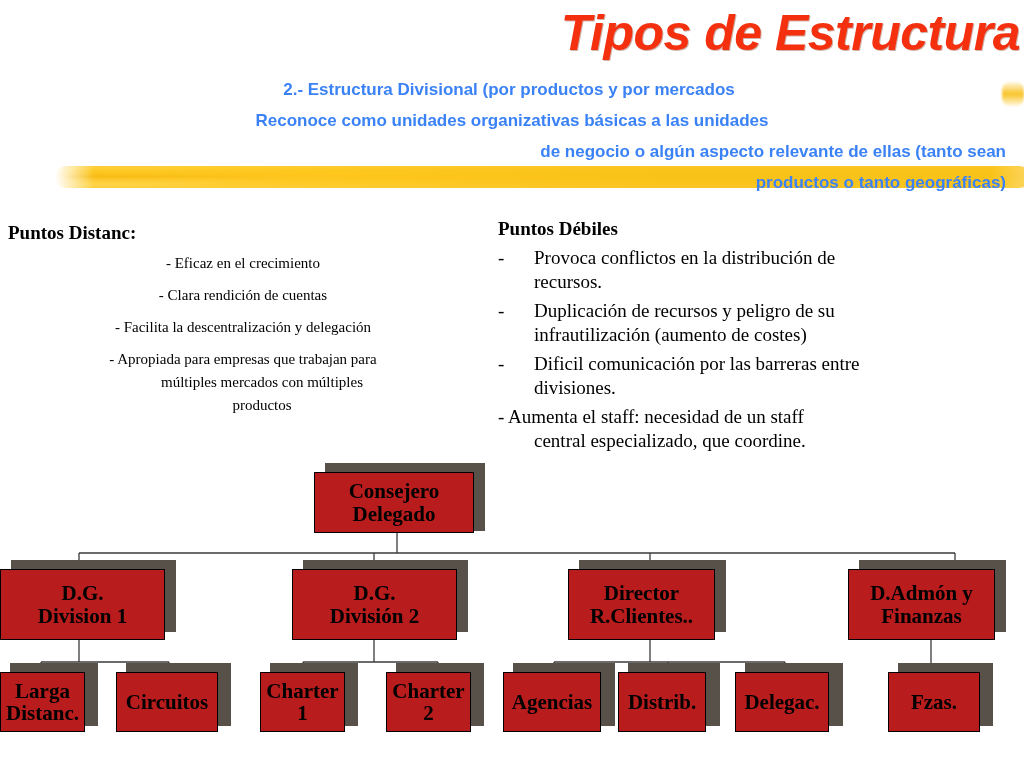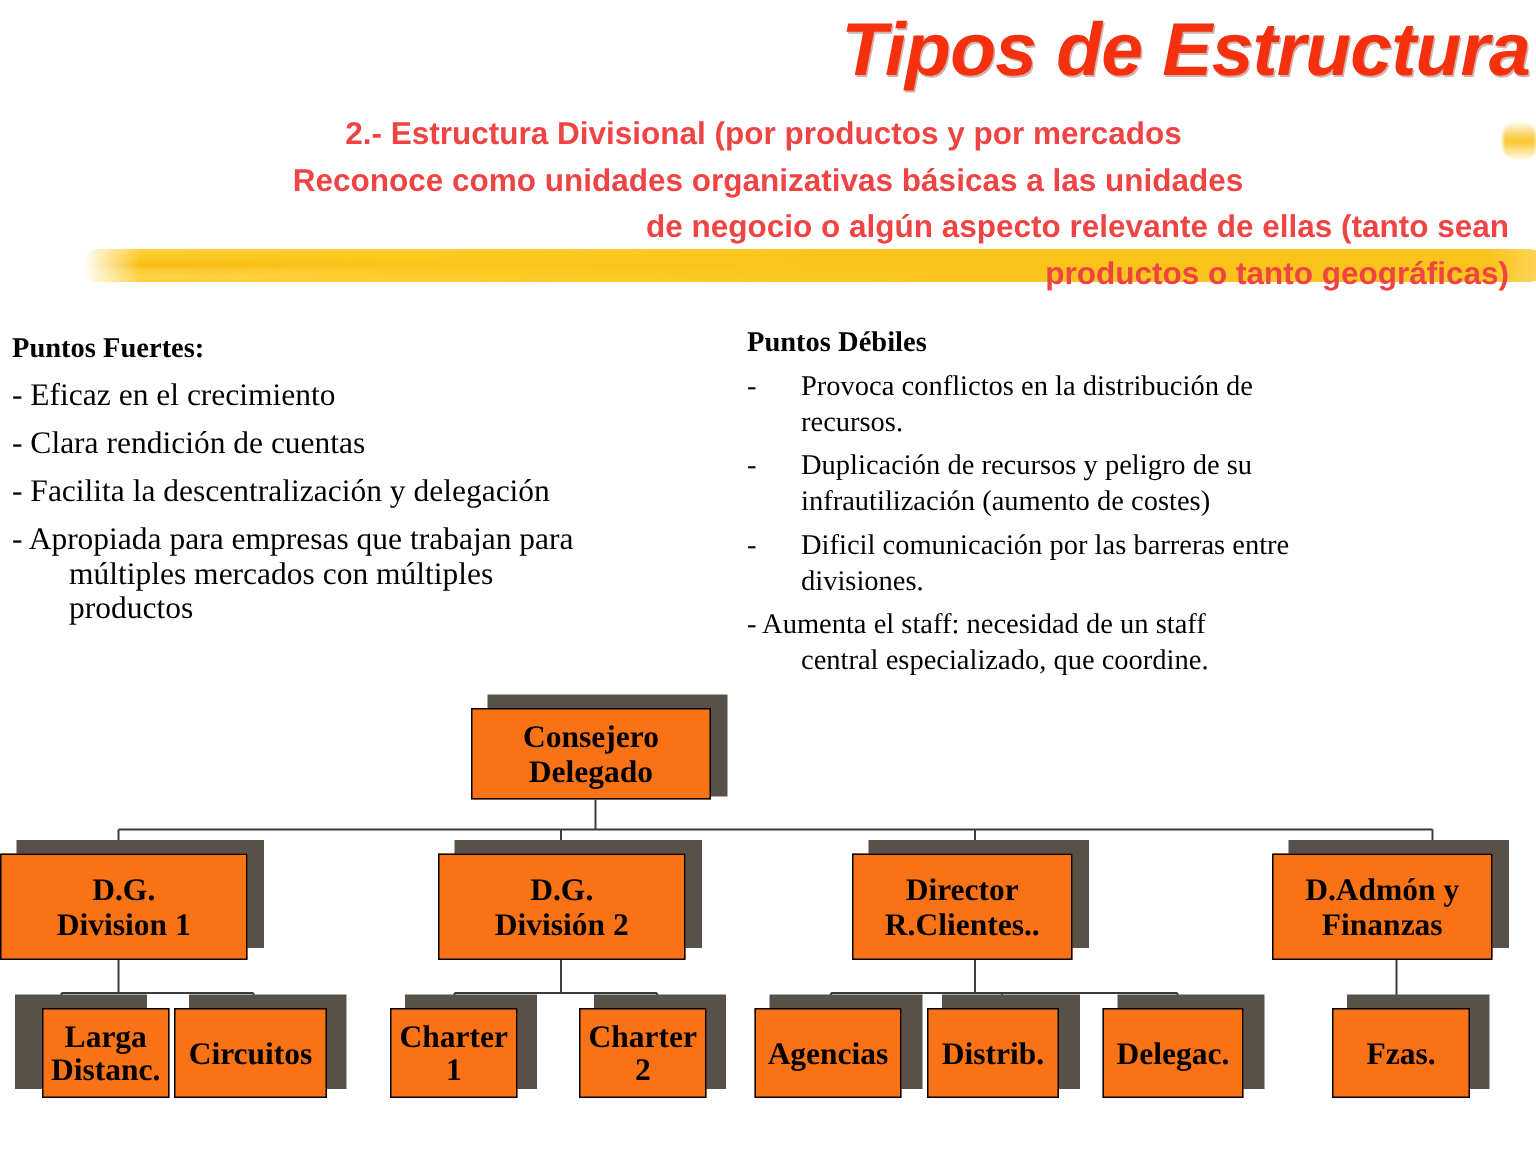--- a/index.html
+++ b/index.html
@@ -63,9 +63,9 @@
     width:1000px;
     font-family:"Liberation Sans", sans-serif;
     font-weight:bold;
-    font-size:21px;
+    font-size:17px;
     line-height:31px;
-    color:#ef4444;
+    color:#3b82f6;
     text-align:right;
     z-index:2;
   }

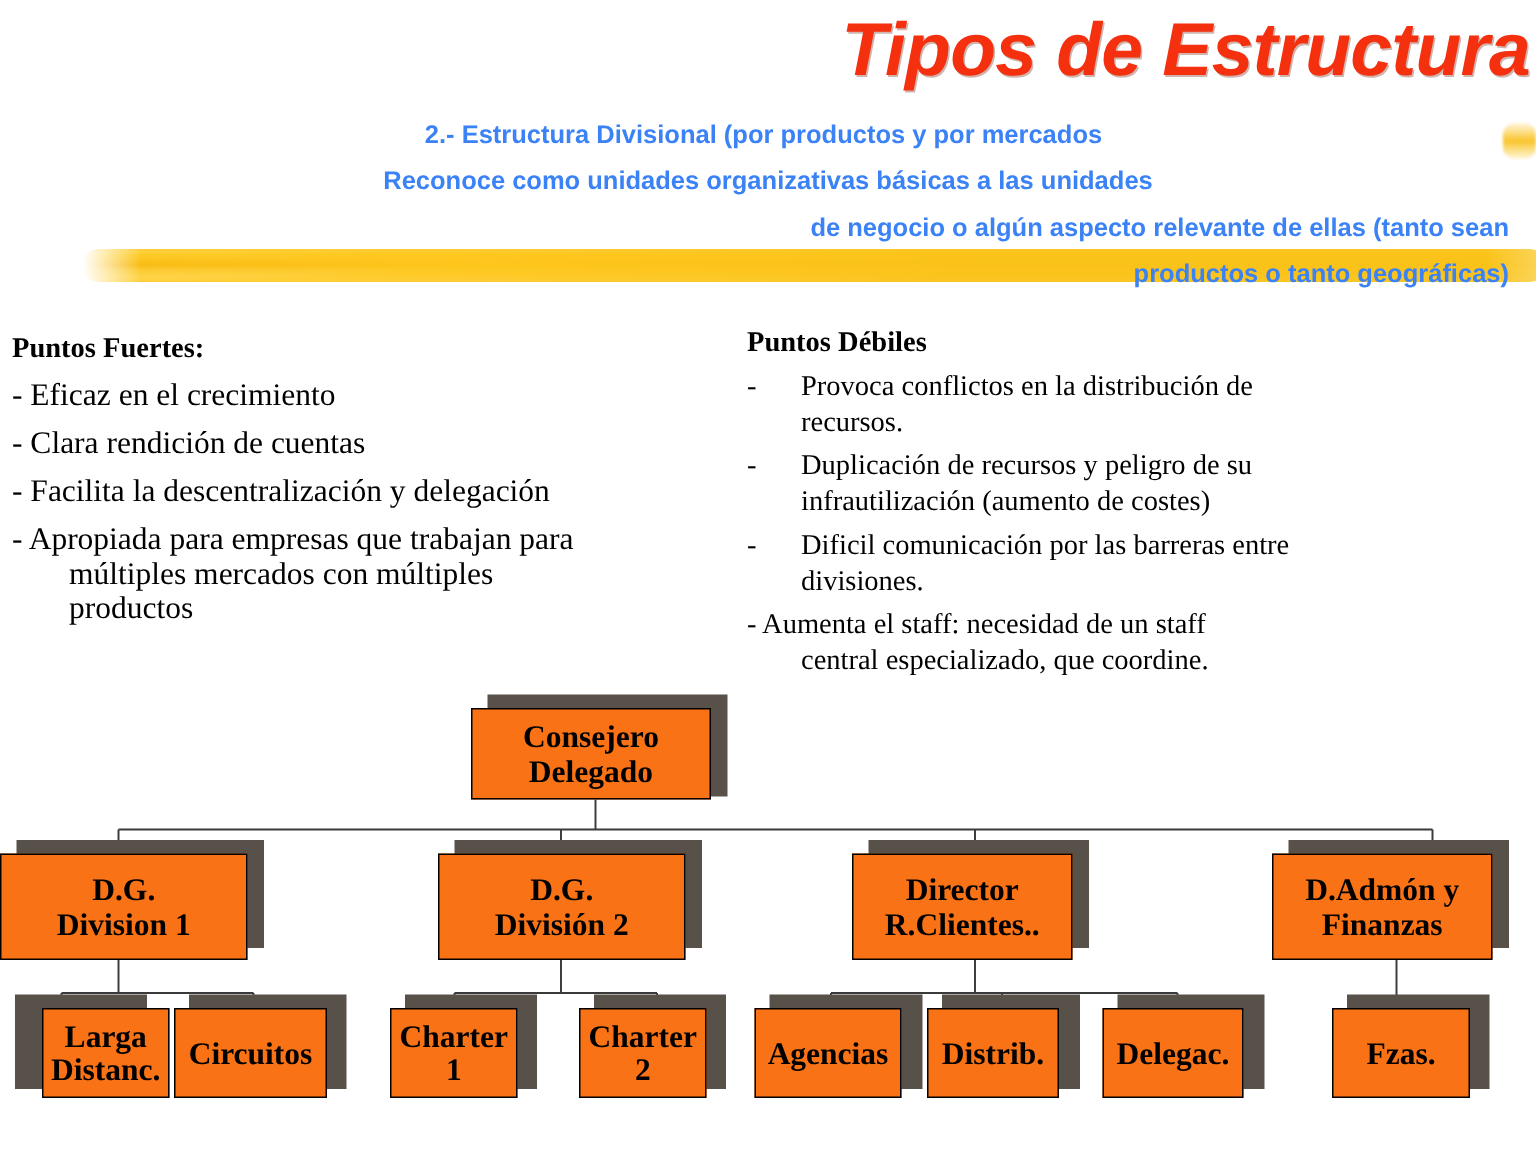--- a/index.html
+++ b/index.html
@@ -163,7 +163,7 @@
   </div>
 
   <div class="col col-left">
-    <h3>Puntos Fuertes:</h3>
+    <h3>Puntos Distanc:</h3>
     <span class="bullet">
       <span>- Eficaz en el crecimiento</span>
     </span>

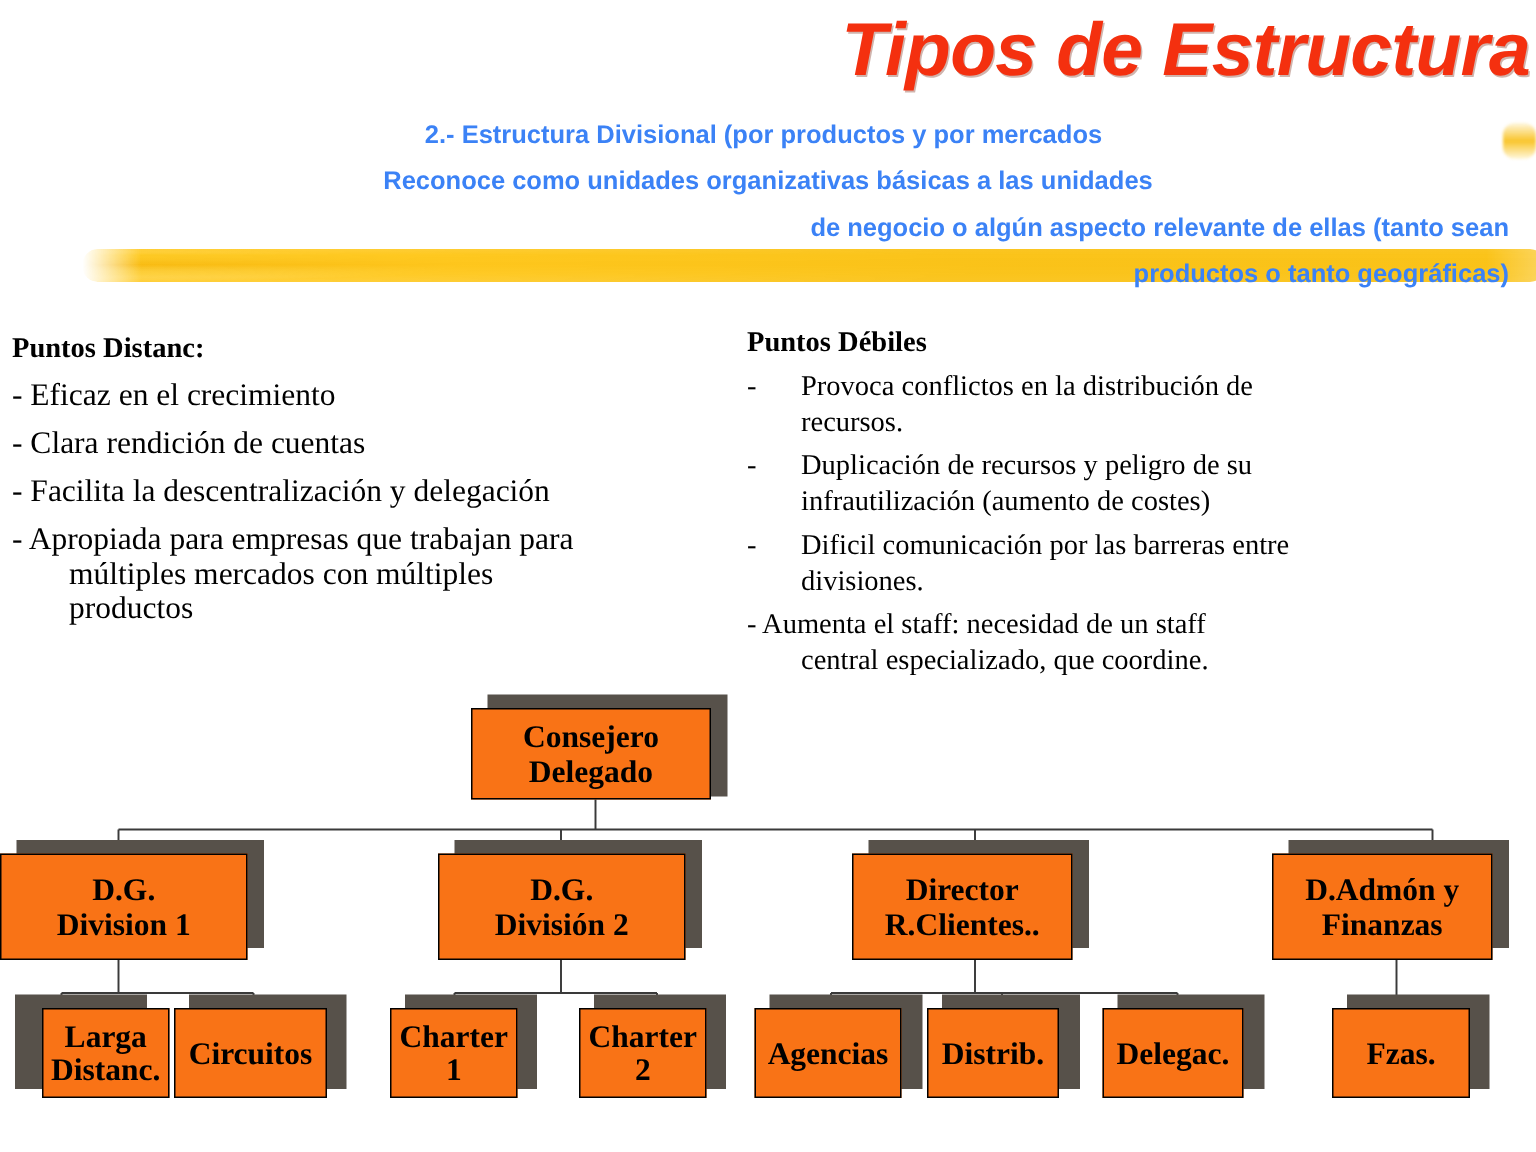--- a/index.html
+++ b/index.html
@@ -90,10 +90,11 @@
     line-height:22px;
   }
   .bullet{
-    font-size:21px;
+    font-size:15px;
     line-height:23px;
     margin-bottom:9px;
     display:block;
+    text-align:center;
   }
   .bullet .ind{display:block;padding-left:38px;}
 

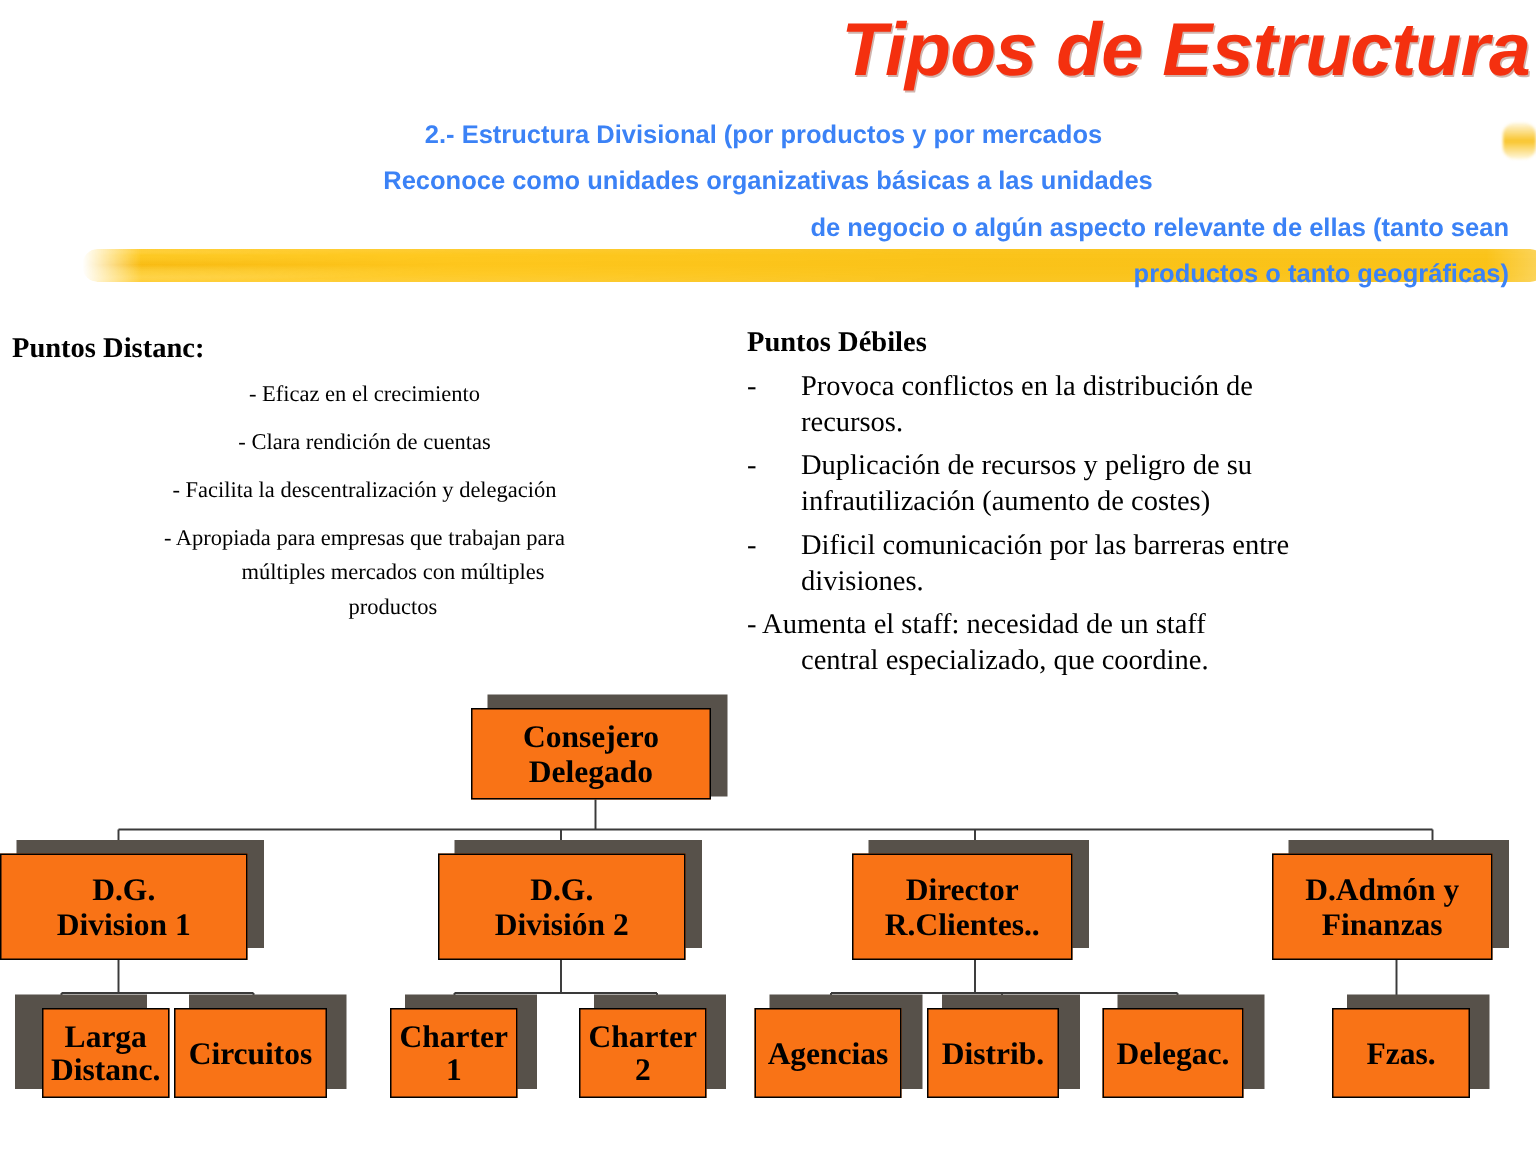--- a/index.html
+++ b/index.html
@@ -121,7 +121,7 @@
   .node{
     position:absolute;
     box-sizing:border-box;
-    background:#f97316;
+    background:#b91c1c;
     border:1.4px solid #000;
     display:flex;
     align-items:center;

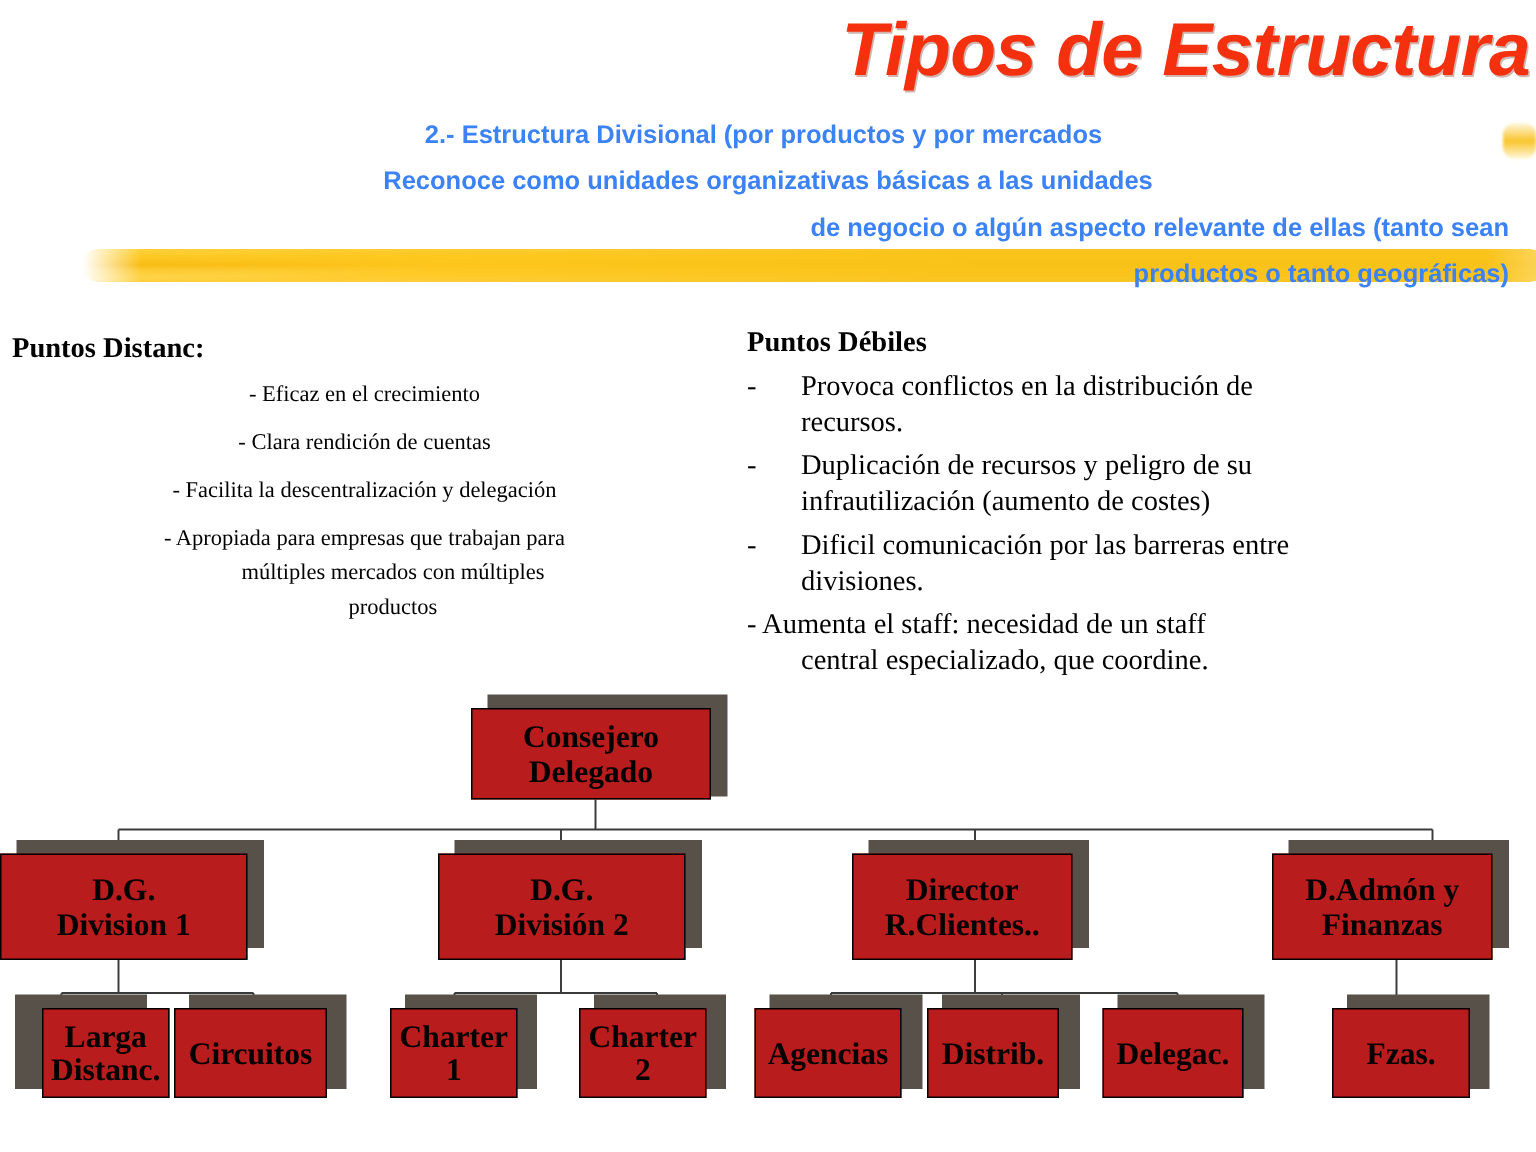--- a/index.html
+++ b/index.html
@@ -289,7 +289,7 @@
     </div>
 
     <div class="shadow" style="left:10px;top:223px;width:88px;height:63px;"></div>
-    <div class="node lvl3" style="left:0px;top:232px;width:85px;height:60px;margin-left:28px;">
+    <div class="node lvl3" style="left:0px;top:232px;width:85px;height:60px;">
       <span class="label">
         <span>Larga</span><br>
         <span>Distanc.</span>

